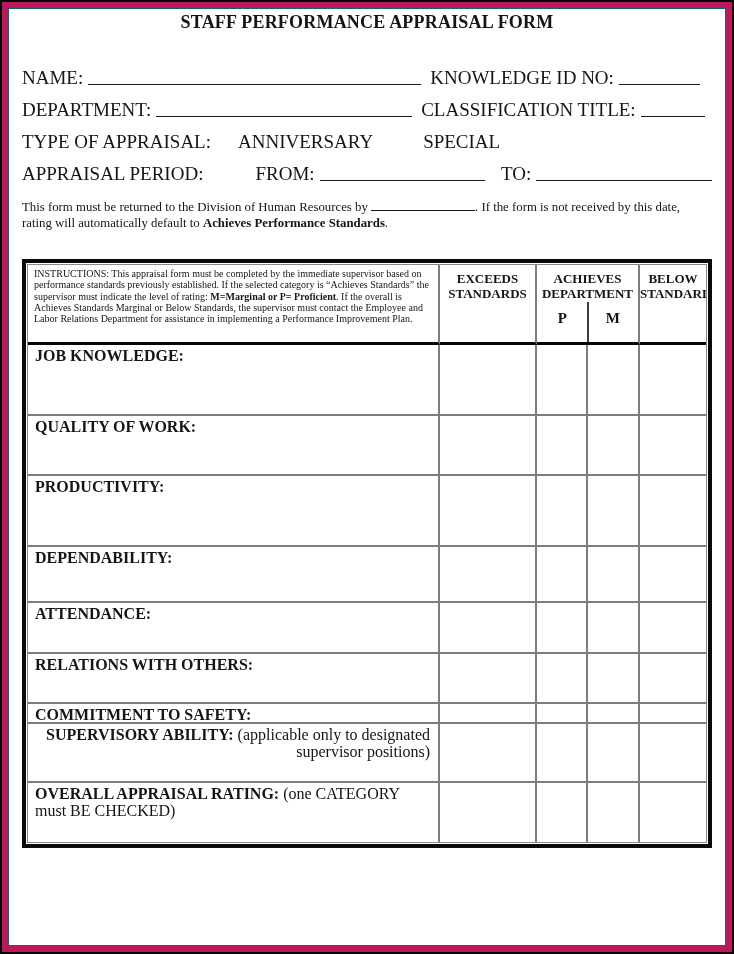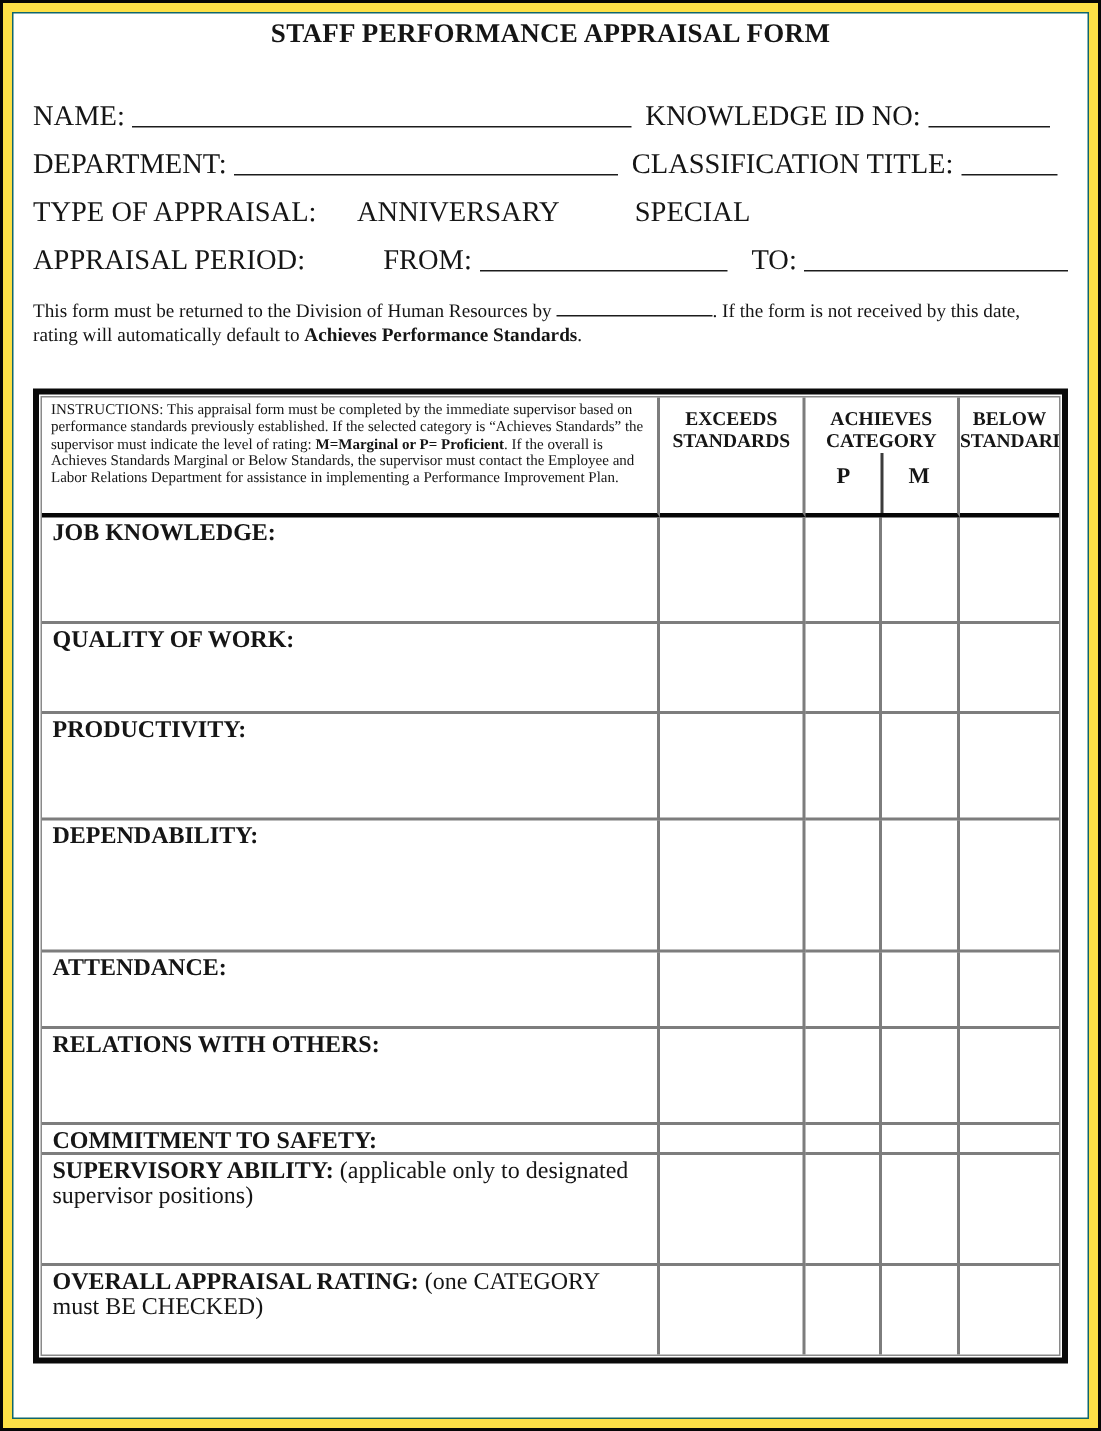--- a/index.html
+++ b/index.html
@@ -12,7 +12,7 @@
   .page {
     width: 734px; height: 954px;
     border: 2px solid #060606;
-    background: #fde047;
+    background: #be185d;
     padding: 6px;
   }
   .sheet {

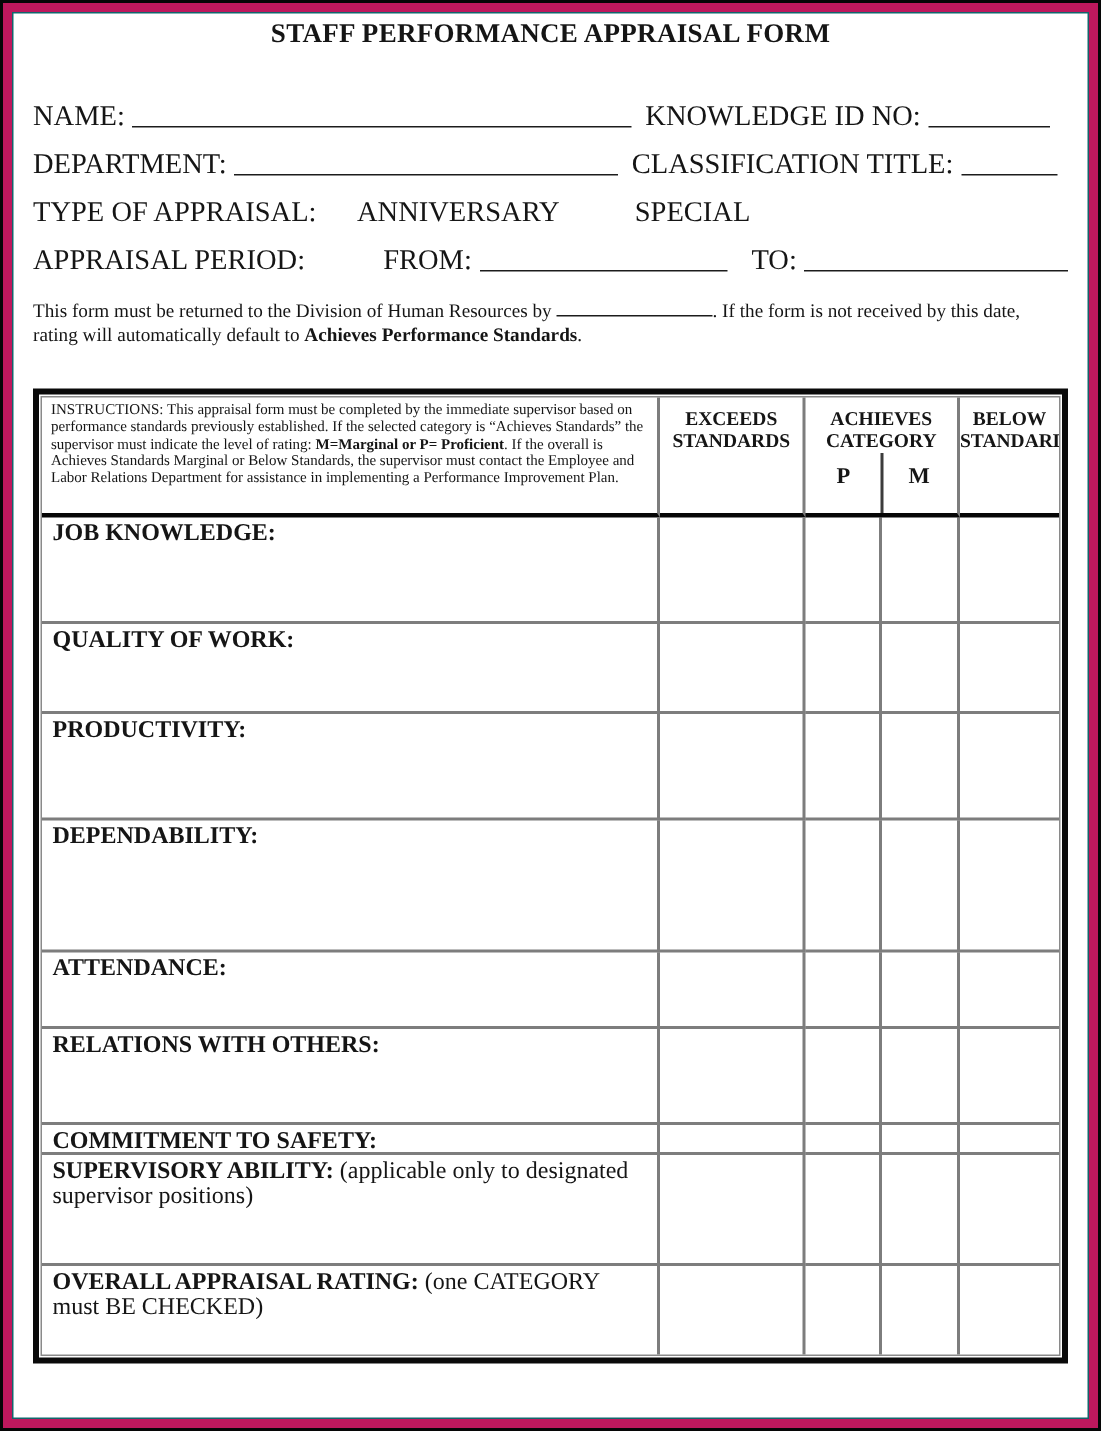--- a/index.html
+++ b/index.html
@@ -186,7 +186,7 @@
           <div class="c instr-cell"><span>INSTRUCTIONS: This appraisal form must be completed by the immediate supervisor based on performance standards previously established.  If the selected category is “Achieves Standards” the supervisor must indicate the level of rating: </span><span class="b">M=Marginal or P= Proficient</span><span>.  If the overall is Achieves Standards Marginal or Below Standards, the supervisor must contact the Employee and Labor Relations Department for assistance in implementing a Performance Improvement Plan.</span></div>
           <div class="c hcell">EXCEEDS STANDARDS</div>
           <div class="c hcell ach-cell">
-            <div>ACHIEVES CATEGORY</div>
+            <div>ACHIEVES DEPARTMENT</div>
             <div class="pm-row">
               <span>P</span>
               <span>M</span>

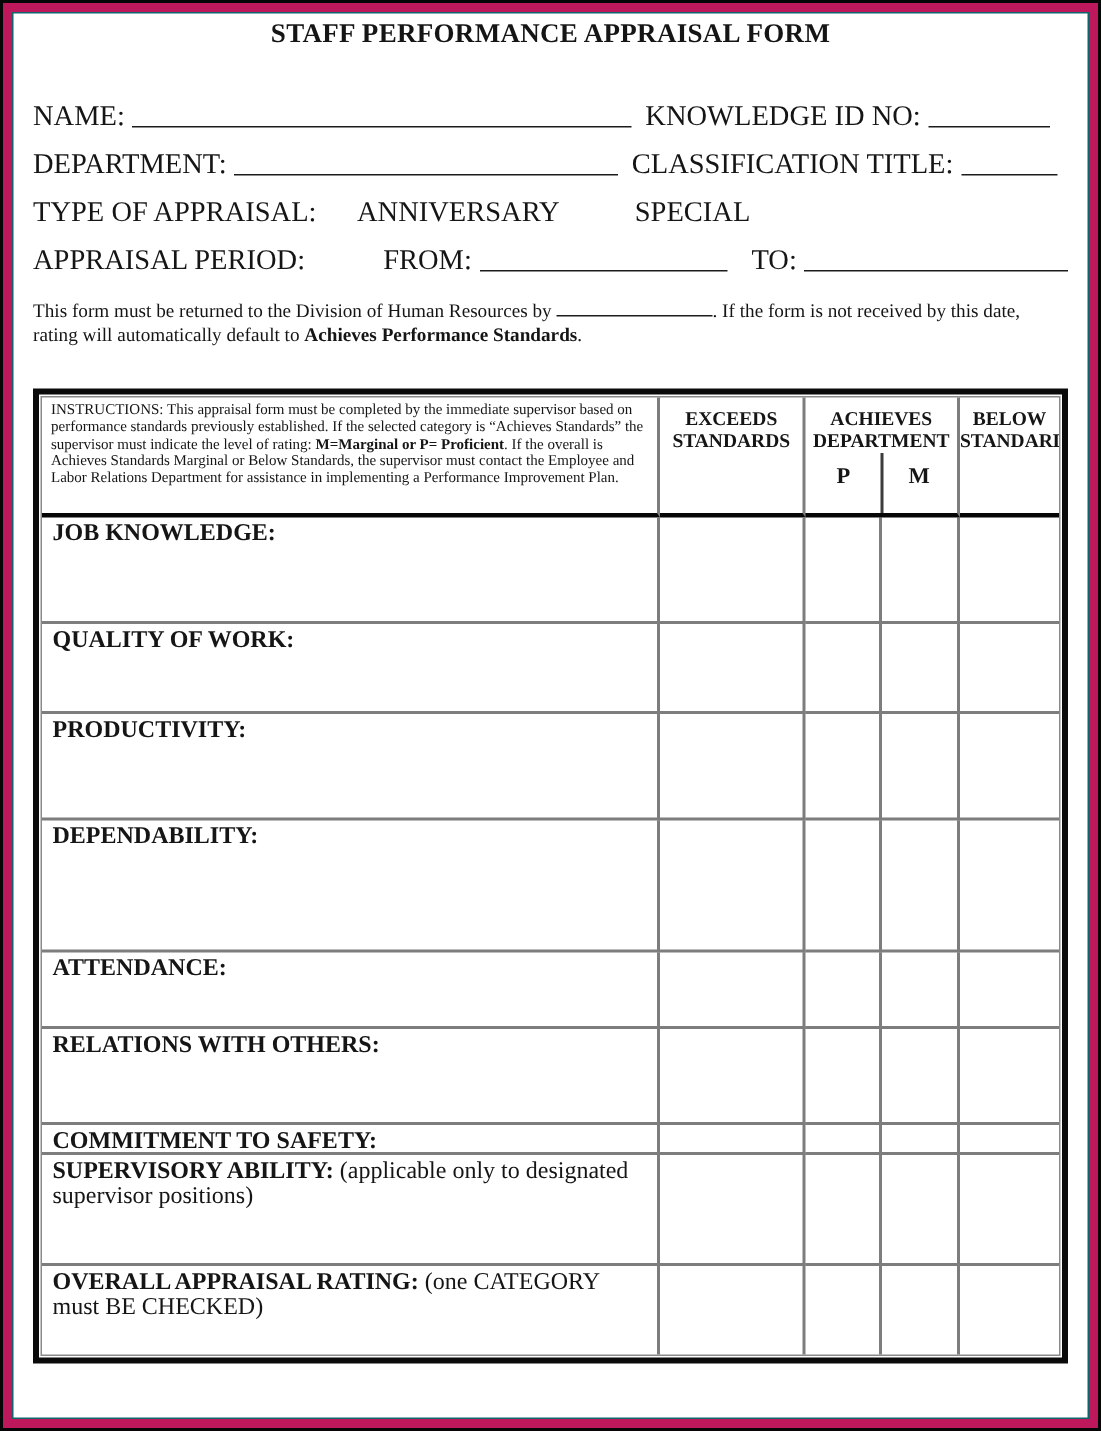--- a/index.html
+++ b/index.html
@@ -123,7 +123,7 @@
     white-space: normal;
   }
   .r0 { height: 71px; } .r1 { height: 60px; } .r2 { height: 71px; }
-  .r3 { height: 88px; } .r4 { height: 51px; } .r5 { height: 64px; }
+  .r3 { height: 56px; } .r4 { height: 51px; } .r5 { height: 64px; }
   .r6 { height: 20px; } .r7 { height: 74px; } .r8 { height: 59px; }
 
   

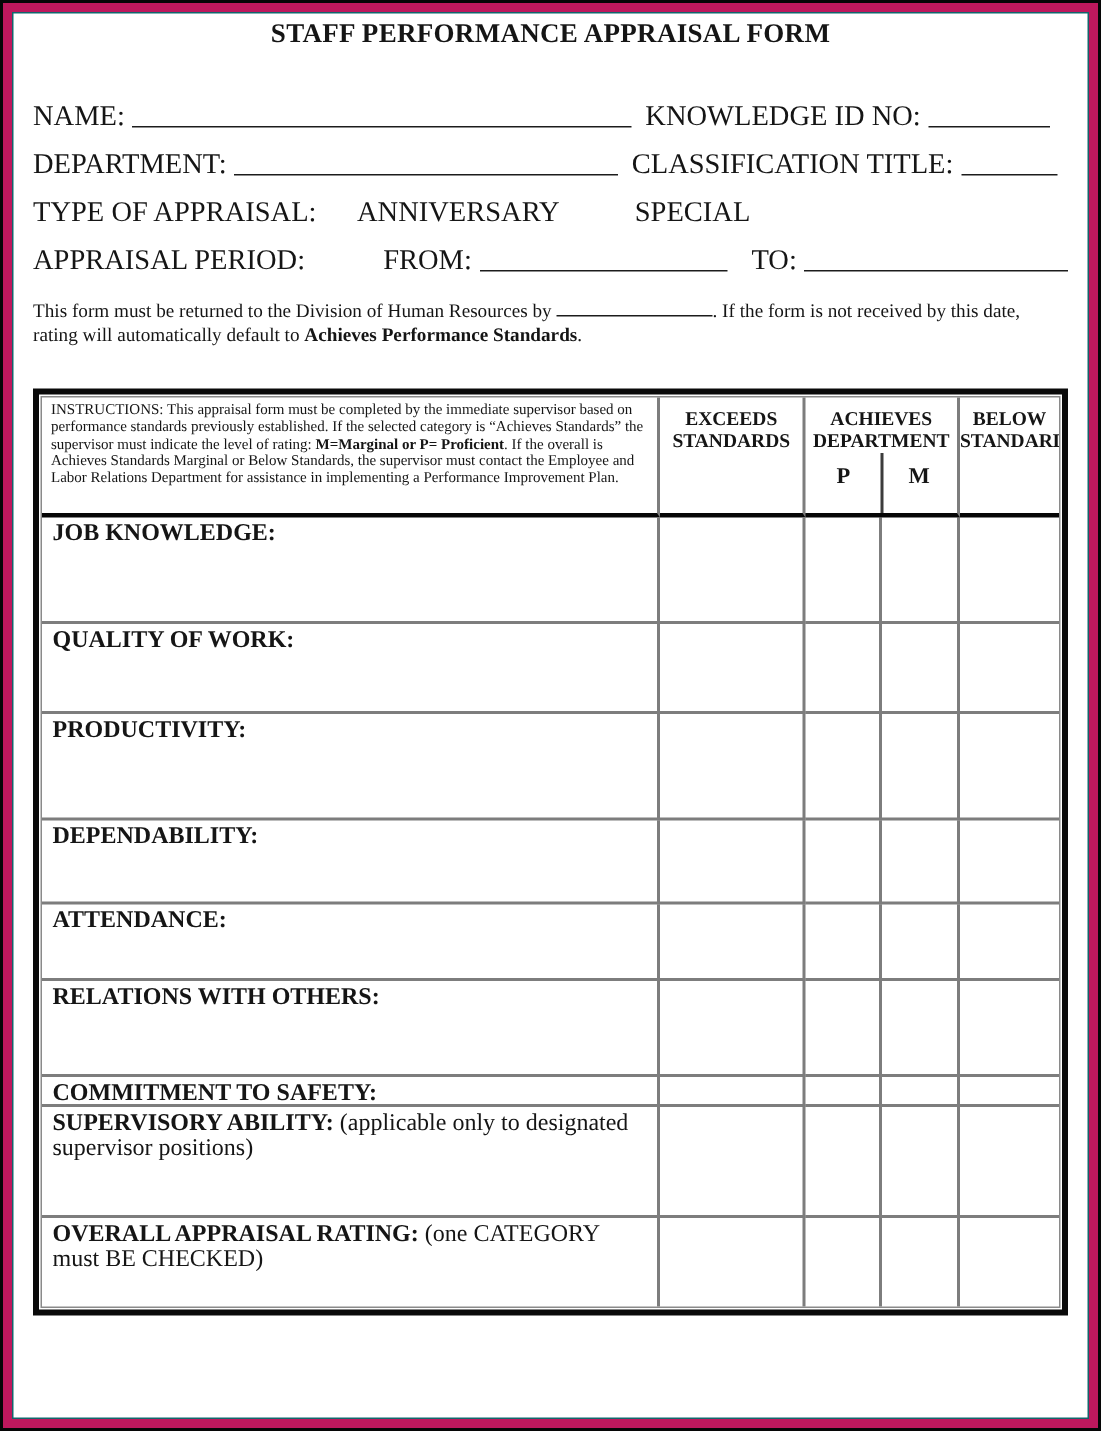--- a/index.html
+++ b/index.html
@@ -123,7 +123,7 @@
     white-space: normal;
   }
   .r0 { height: 71px; } .r1 { height: 60px; } .r2 { height: 71px; }
-  .r3 { height: 56px; } .r4 { height: 51px; } .r5 { height: 64px; }
+  .r3 { height: 56px; } .r4 { height: 51px; } .r5 { height: 50px; }
   .r6 { height: 20px; } .r7 { height: 74px; } .r8 { height: 59px; }
 
   

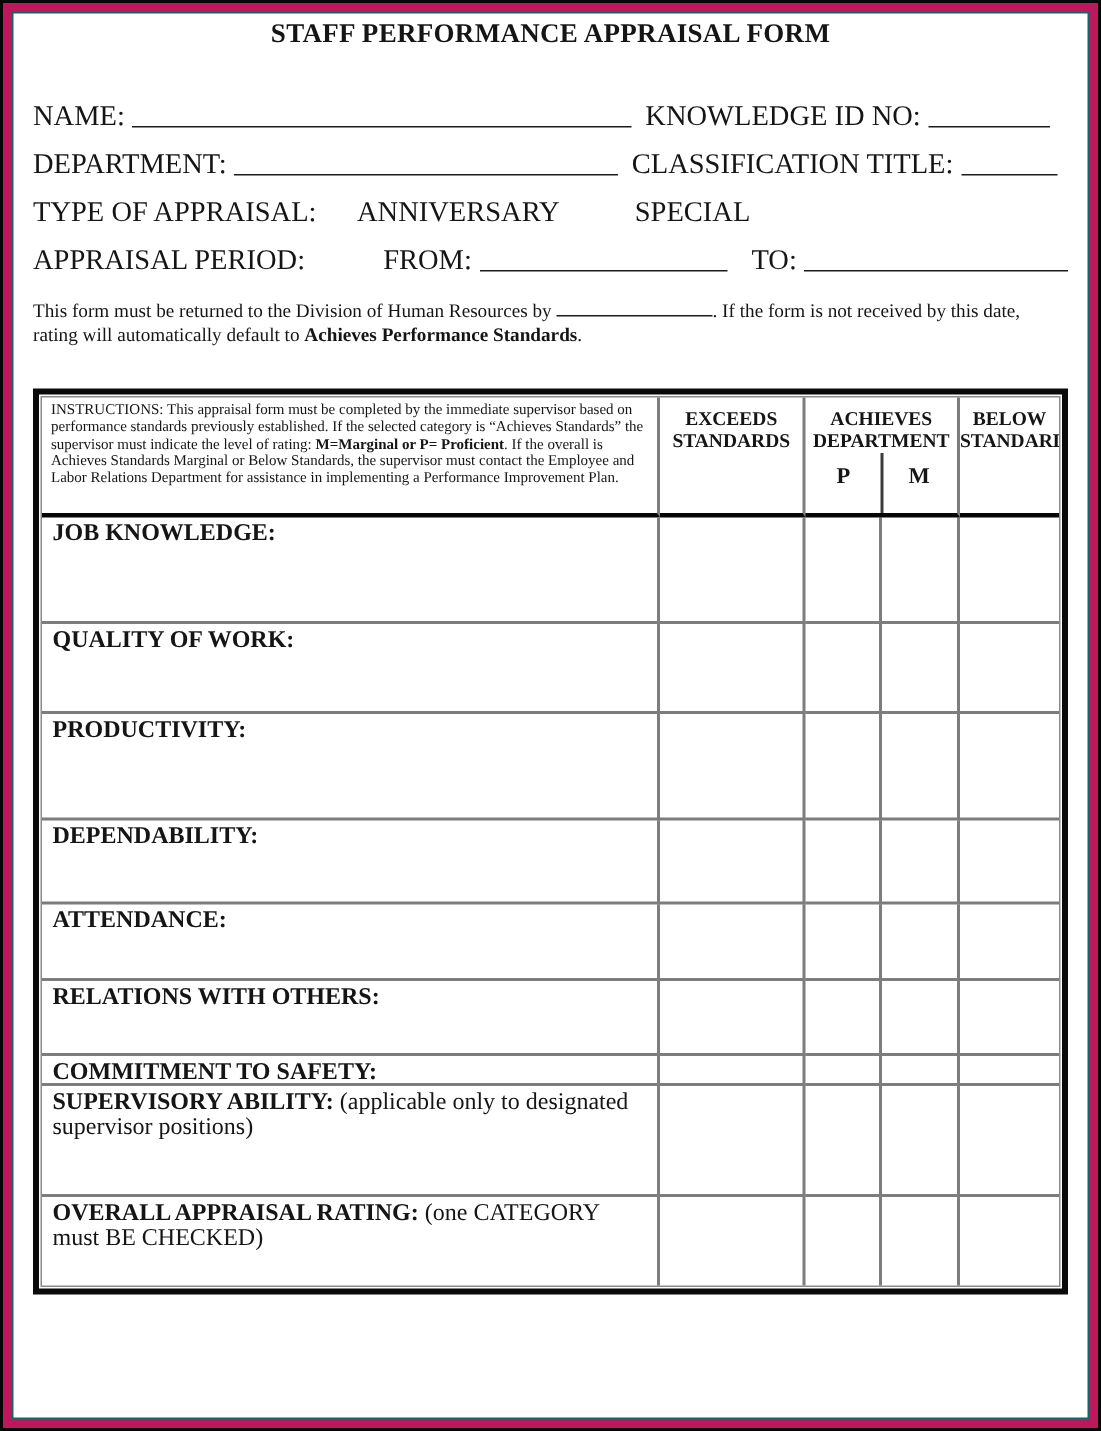--- a/index.html
+++ b/index.html
@@ -124,7 +124,7 @@
   }
   .r0 { height: 71px; } .r1 { height: 60px; } .r2 { height: 71px; }
   .r3 { height: 56px; } .r4 { height: 51px; } .r5 { height: 50px; }
-  .r6 { height: 20px; } .r7 { height: 74px; } .r8 { height: 59px; }
+  .r6 { height: 20px; } .r7 { height: 59px; text-align: right; } .r8 { height: 59px; }
 
   
   .footer {

